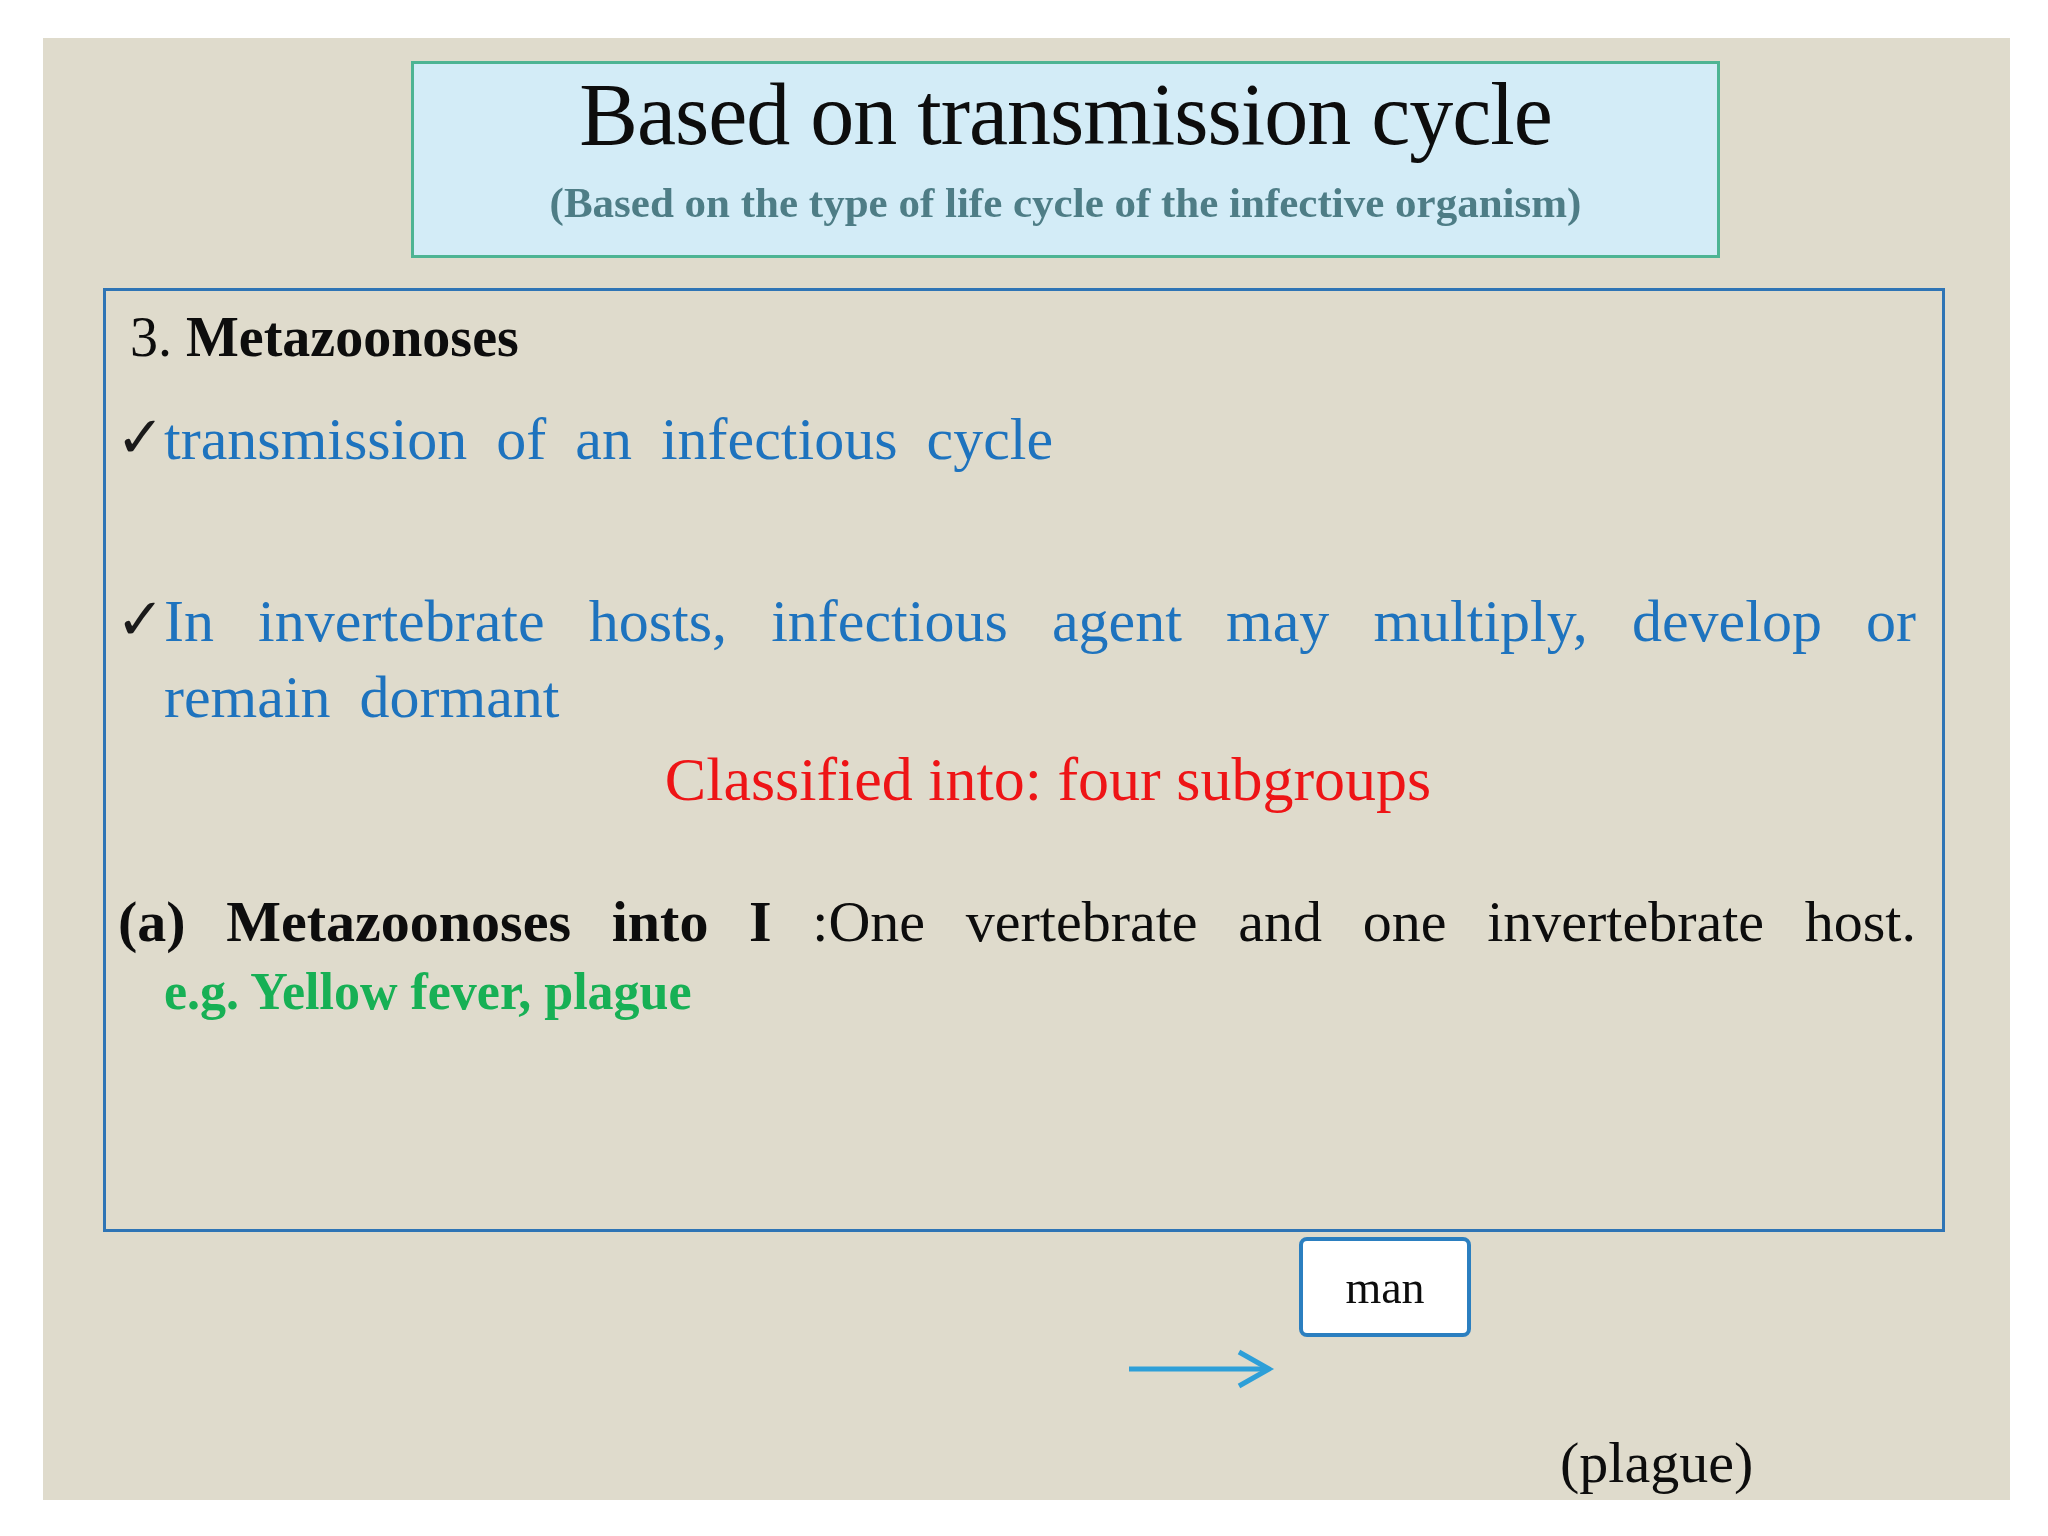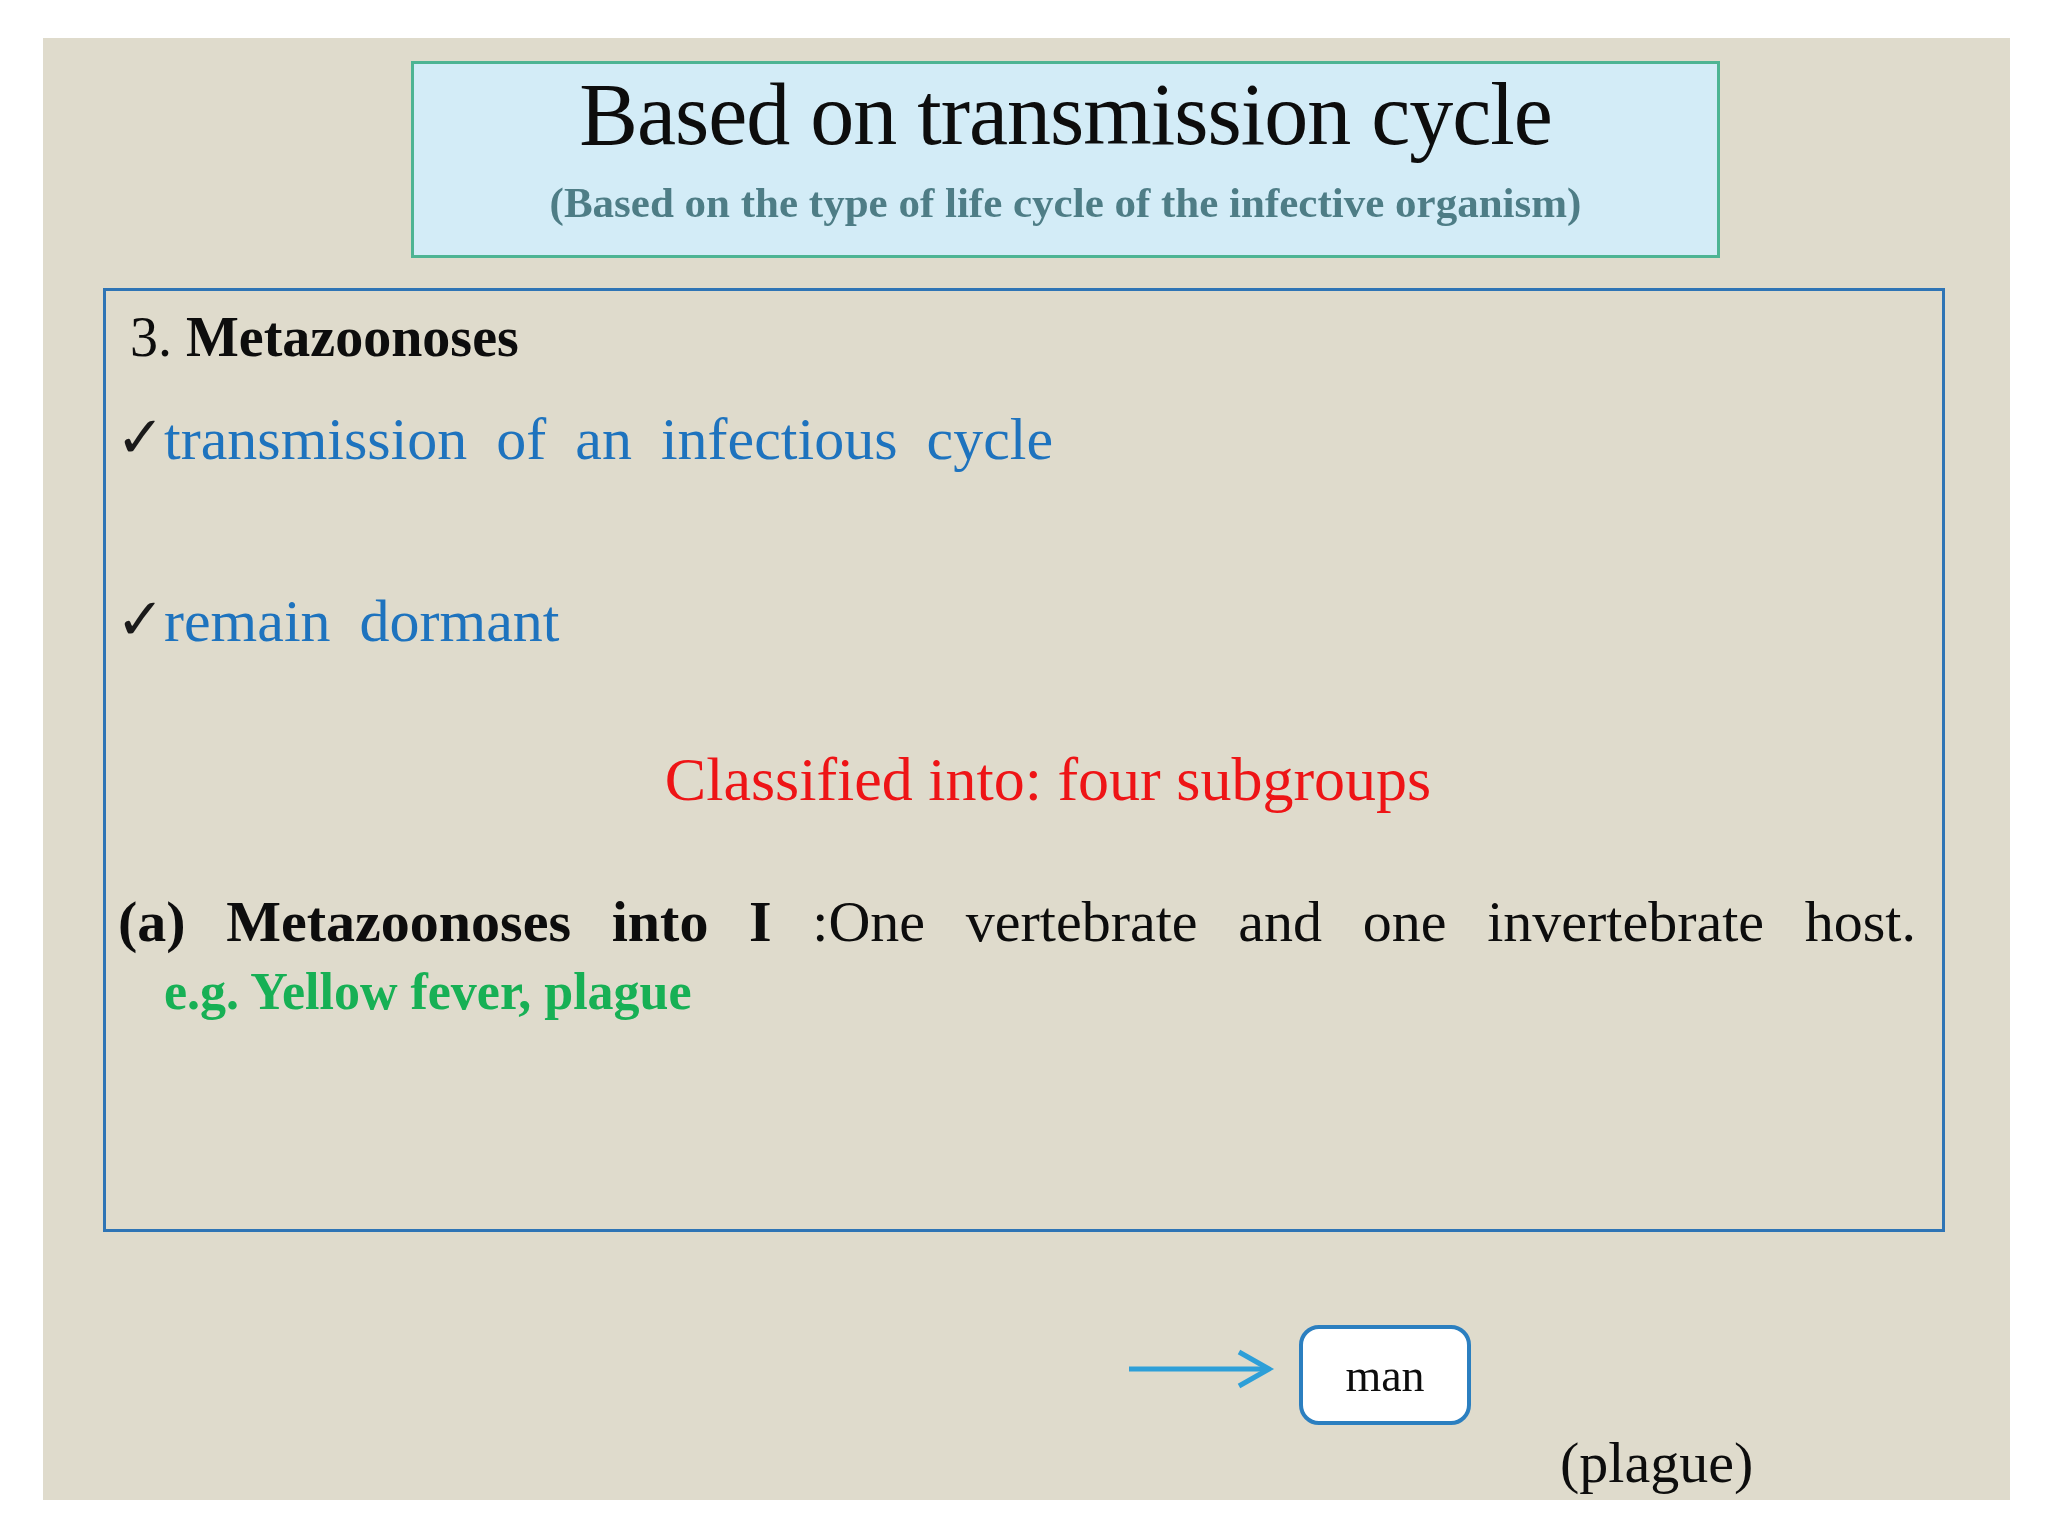--- a/index.html
+++ b/index.html
@@ -106,6 +106,7 @@
 
     <div class="bullet b2">
       <span class="check">✓</span>
+      <div class="jline">In invertebrate hosts, infectious agent may multiply, develop or</div>
       <div class="lline">remain dormant</div>
     </div>
 

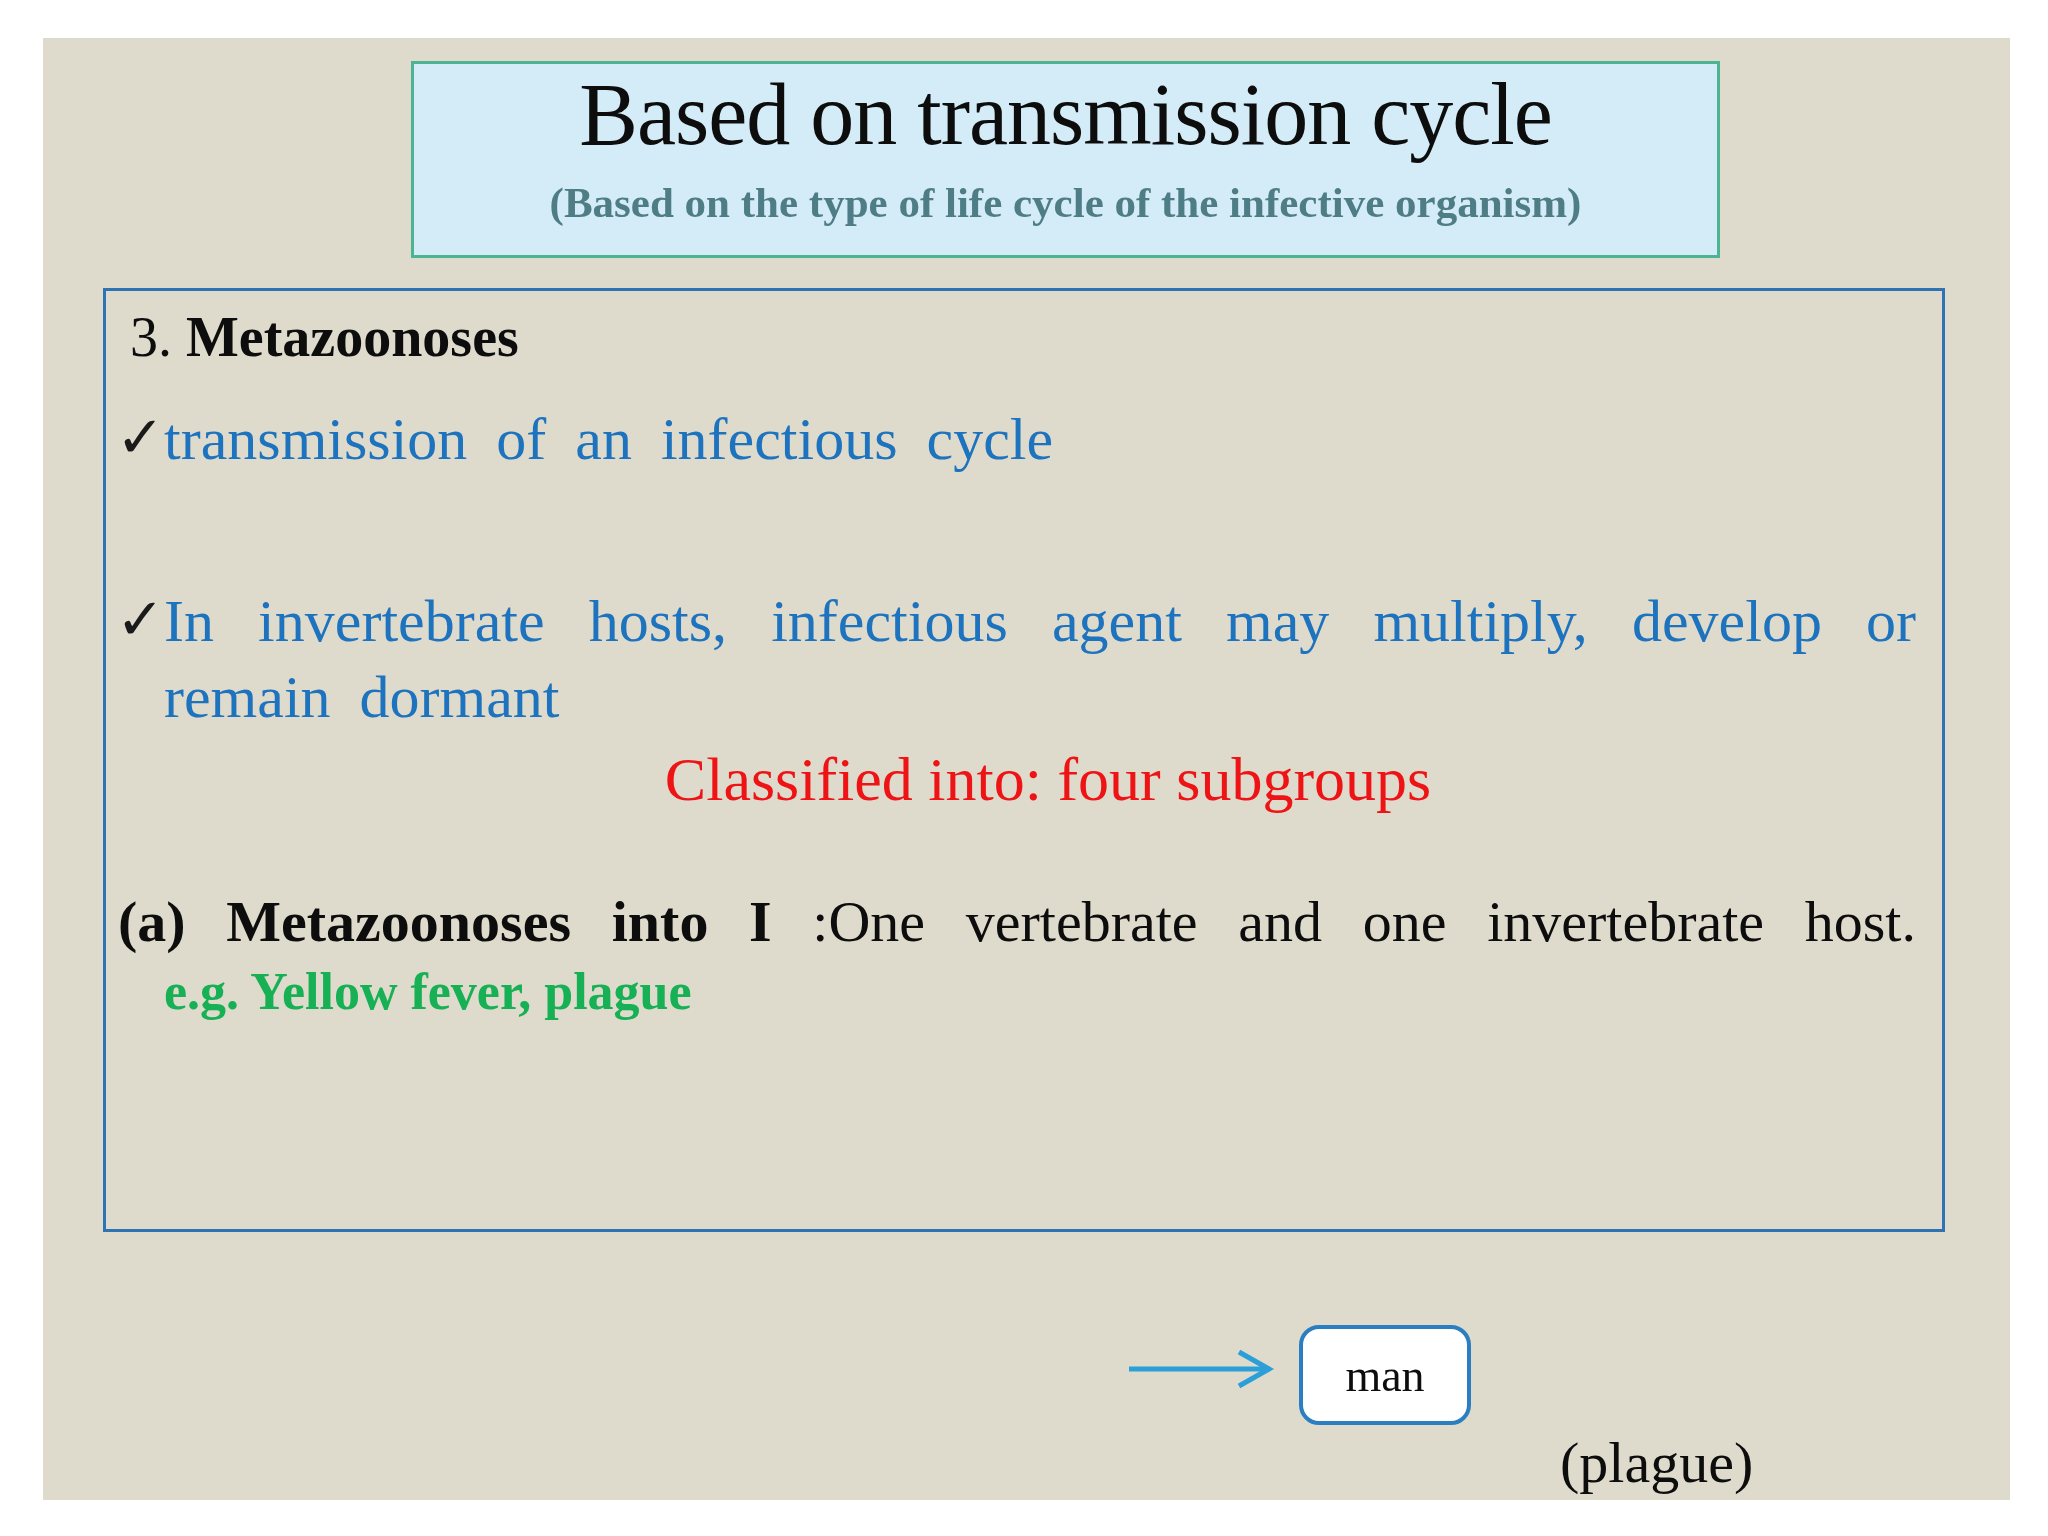--- a/index.html
+++ b/index.html
@@ -73,10 +73,10 @@
   }
   .arrow-svg{left:1021px;top:1056px;width:148px;height:44px;}
   .man-box{
-    left:1193px;top:1034px;width:172px;height:100px;
+    left:1193px;top:946px;width:172px;height:100px;
     background:#ffffff;
     border:4px solid var(--manborder);
-    border-radius:20px;box-sizing:border-box;
+    border-radius:8px;box-sizing:border-box;
     display:flex;align-items:center;justify-content:center;
     font-size:46px;color:var(--black);
   }

